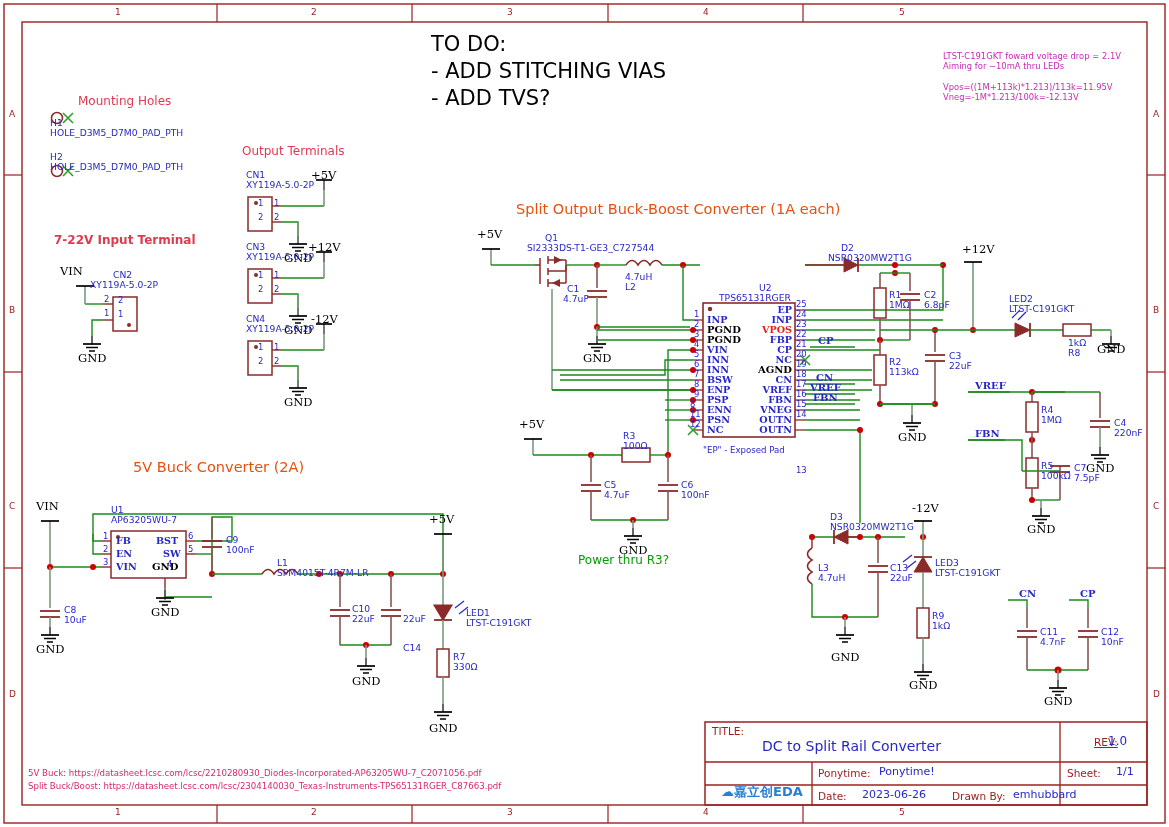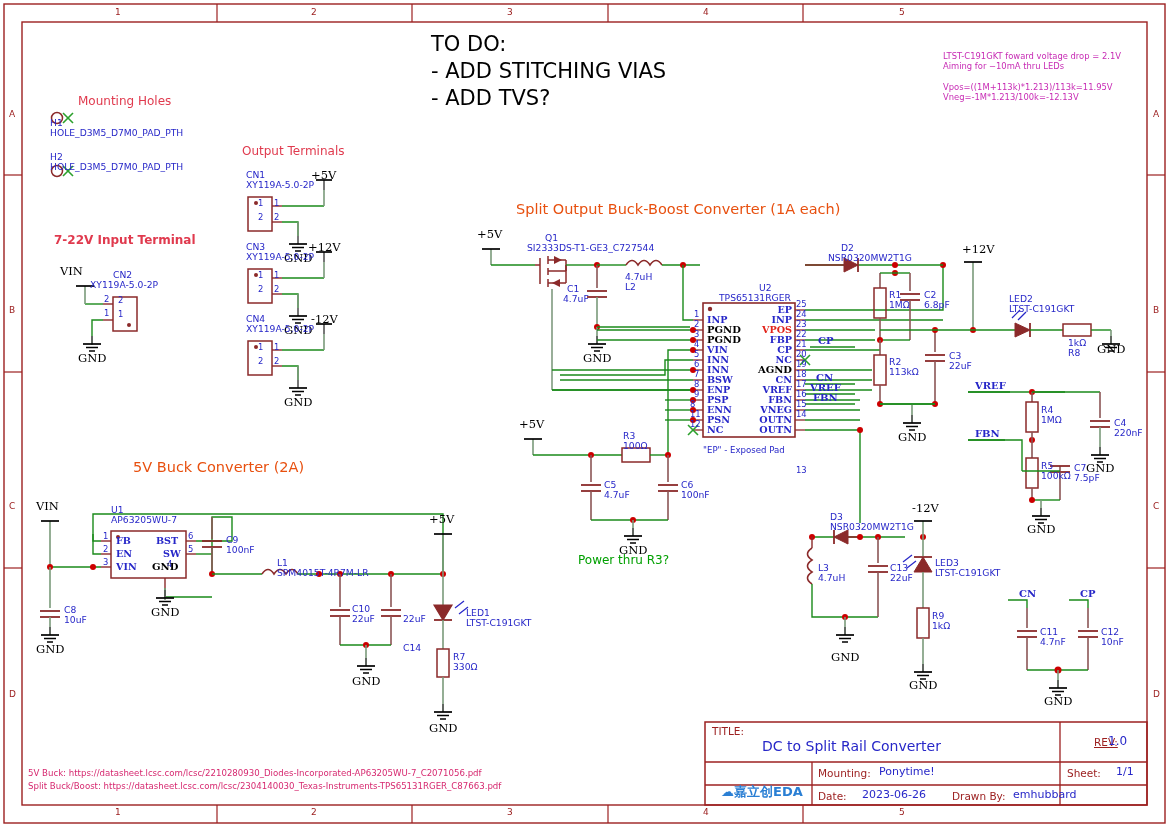--- a/index.html
+++ b/index.html
@@ -841,7 +841,7 @@
 <div class="lbl t-tbt" style="left:762px;top:739px;">DC to Split Rail Converter</div>
 <div class="lbl t-tbk" style="left:1094px;top:737px;text-decoration:underline;">REV:</div>
 <div class="lbl t-tbv" style="left:1108px;top:735px;">1.0</div>
-<div class="lbl t-tbk" style="left:818px;top:768px;">Mounting:</div>
+<div class="lbl t-tbk" style="left:818px;top:768px;">Ponytime:</div>
 <div class="lbl t-tbv-sm" style="left:879px;top:766px;">Ponytime!</div>
 <div class="lbl t-tbk" style="left:1067px;top:768px;">Sheet:</div>
 <div class="lbl t-tbv-sm" style="left:1116px;top:766px;">1/1</div>

